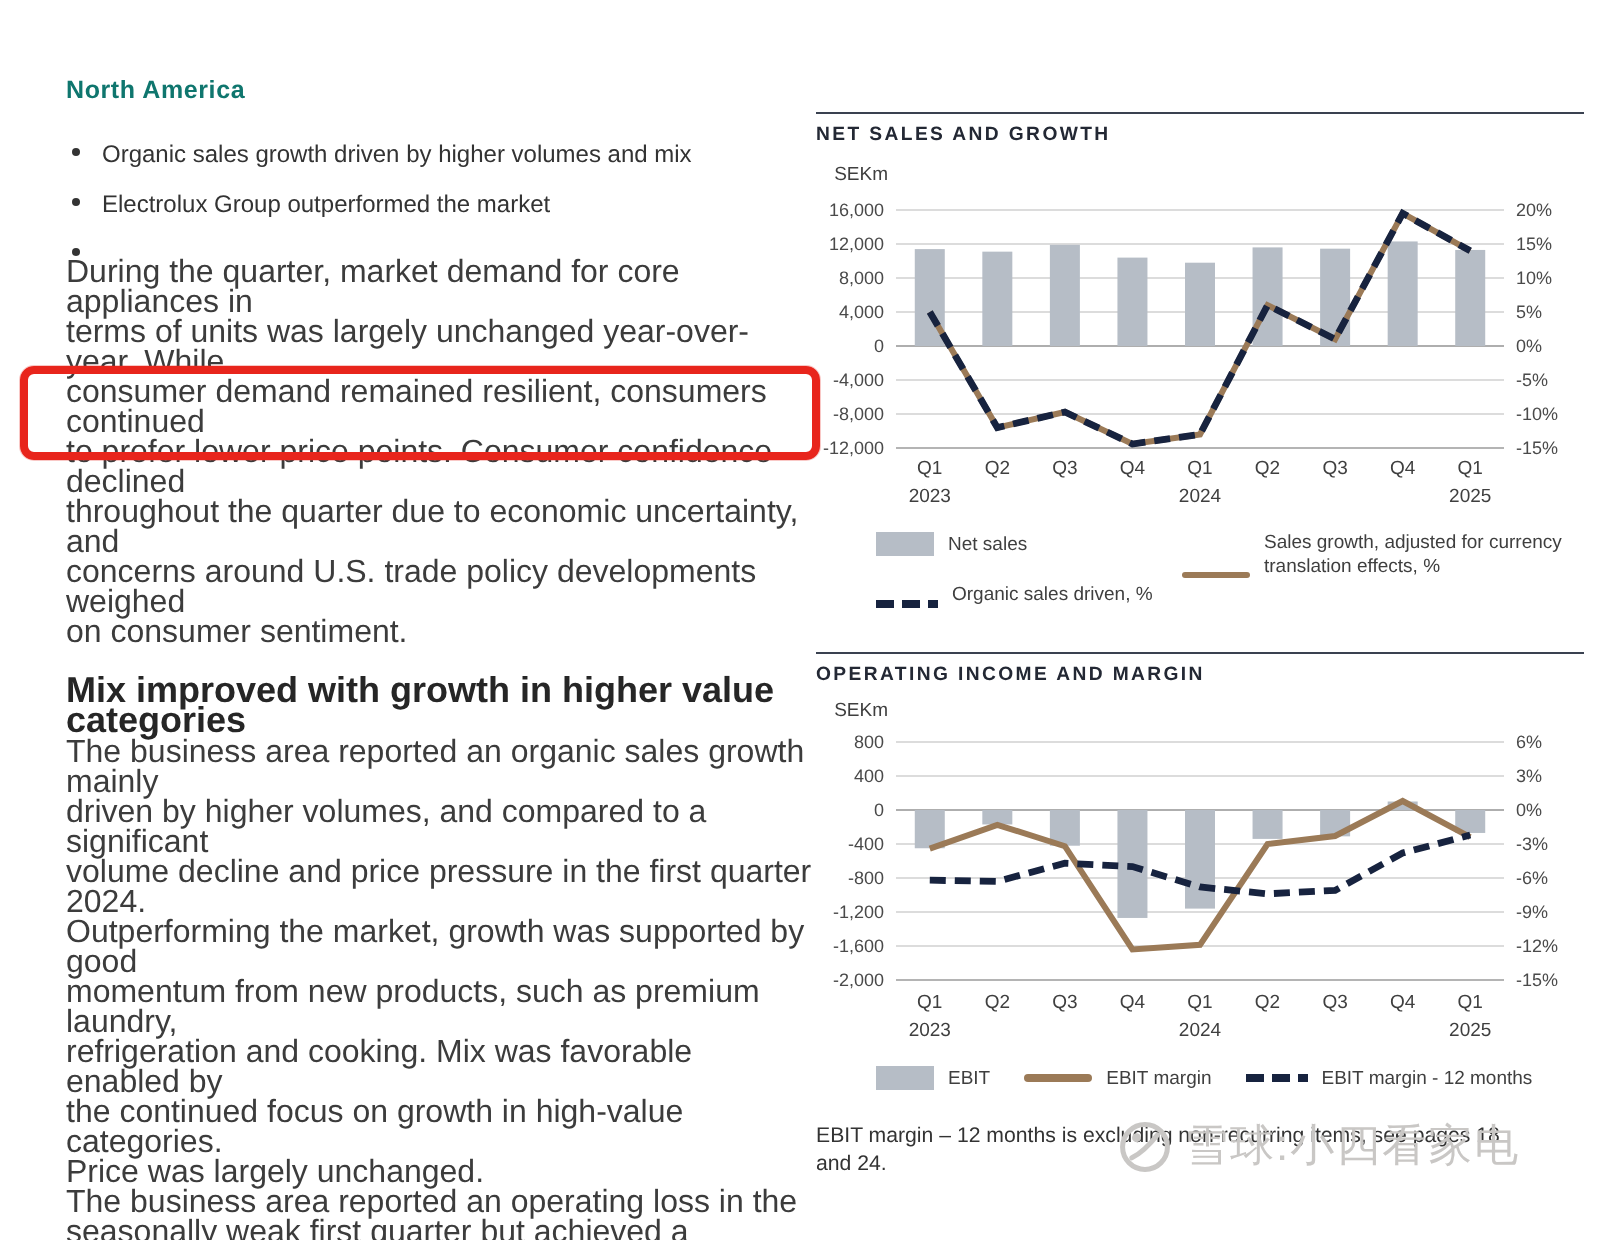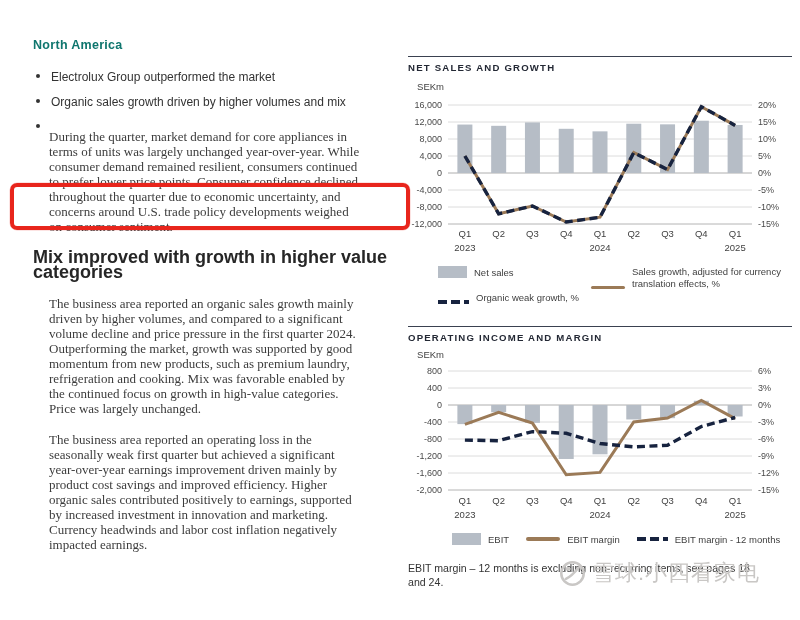--- a/index.html
+++ b/index.html
@@ -47,8 +47,8 @@
 <div class="left-col">
   <div class="doc-heading">North America</div>
   <ul class="bullets">
+    <li><span class="dot"></span><span>Organic sales growth driven by higher volumes and mix</span></li>
     <li><span class="dot"></span><span>Electrolux Group outperformed the market</span></li>
-    <li><span class="dot"></span><span>Organic sales growth driven by higher volumes and mix</span></li>
     <li><span class="dot"></span></li>
   </ul>
   <p class="para para-1">During the quarter, market demand for core appliances in

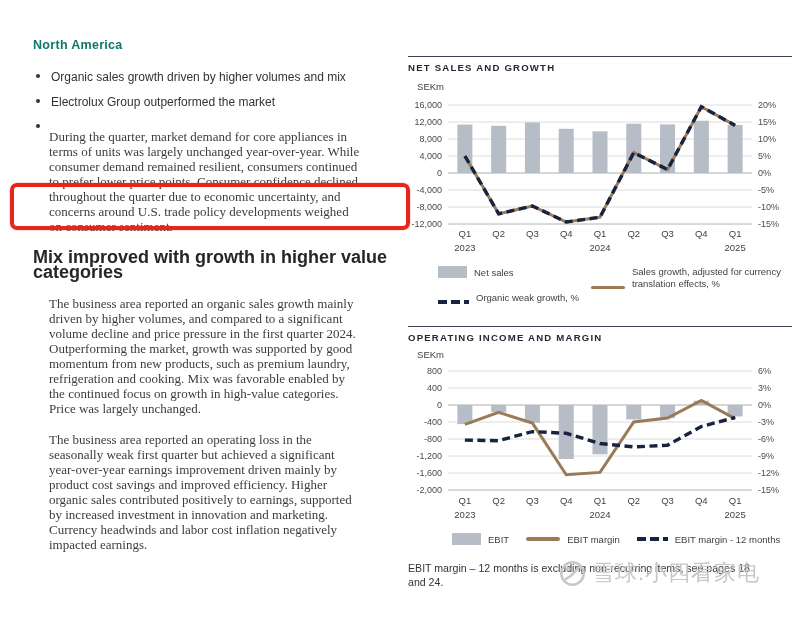--- a/index.html
+++ b/index.html
@@ -13,7 +13,7 @@
   .bullets{list-style:none;margin:19px 0 0 0;padding:0;}
   .bullets li{position:relative;padding-left:18px;margin-bottom:12px;font-size:12px;color:#333;line-height:13px;}
   .bullets li .dot{position:absolute;left:3px;top:3px;width:4px;height:4px;border-radius:50%;background:#333;}
-  .para{font-size:13px;line-height:15px;white-space:pre-line;color:#3c3c3c;margin:16px;font-family:Liberation Serif, serif;}
+  .para{font-size:16px;line-height:15px;white-space:pre-line;color:#3c3c3c;margin:0;}
   .para-1{margin-top:20px;}
   .subhead{font-size:18px;font-weight:700;color:#262626;margin:14px 0 1px 0;line-height:15px;}
   .red-box{

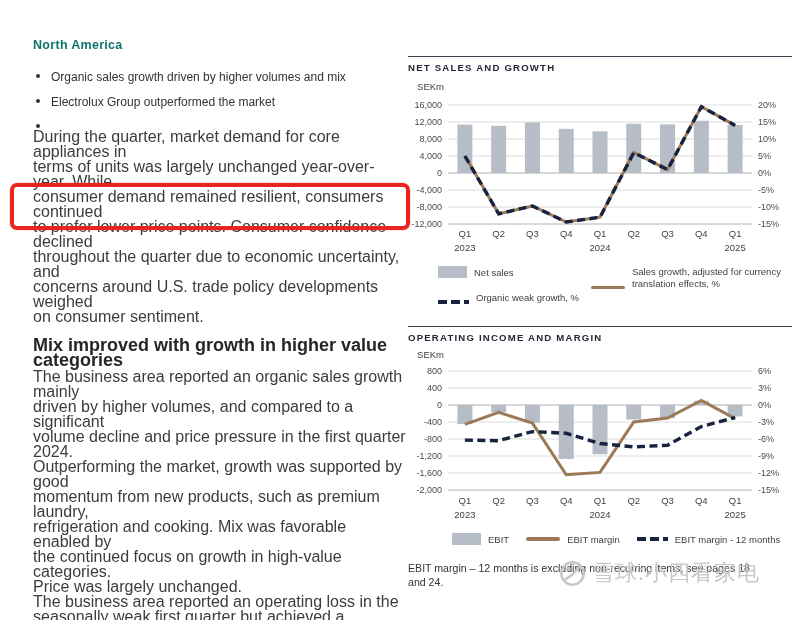--- a/index.html
+++ b/index.html
@@ -145,7 +145,7 @@
       </div>
       <div class="li-abs" style="left:30px;top:27px;">
         <span class="sw-dash" style="background: repeating-linear-gradient(90deg, rgb(23, 35, 63) 0px, rgb(23, 35, 63) 9px, transparent 9px, transparent 13px);"></span>
-        <span class="lg-label">Organic weak growth, %</span>
+        <span class="lg-label">Organic sales driven, %</span>
       </div>
       <div class="li-abs" style="left:183px;top:1px;">
         <span class="sw-line" style="background: rgb(155, 122, 87);"></span>

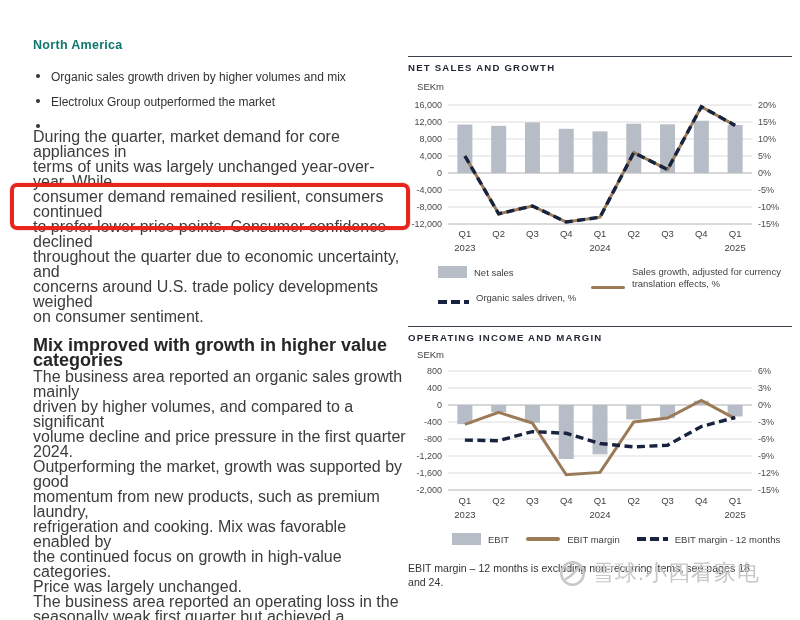--- a/index.html
+++ b/index.html
@@ -33,7 +33,7 @@
   .sw-dash{width:31px;height:4px;margin-top:4px;flex:0 0 auto;}
   .lg-label{line-height:11.5px;}
   .lg-wrap{width:172px;white-space:normal;}
-  .legend-2{display:flex;align-items:center;gap:17px;margin:2px 0 0 44px;font-size:9.5px;color:#3f3f3f;}
+  .legend-2{display:flex;align-items:center;gap:17px;margin:2px 0 0 30px;font-size:9.5px;color:#3f3f3f;}
   .legend-2 .li-row{display:flex;align-items:center;gap:7px;}
   .legend-2 .sw-line,.legend-2 .sw-dash{margin-top:0;}
   .chart-block-2{margin-top:13px;}

